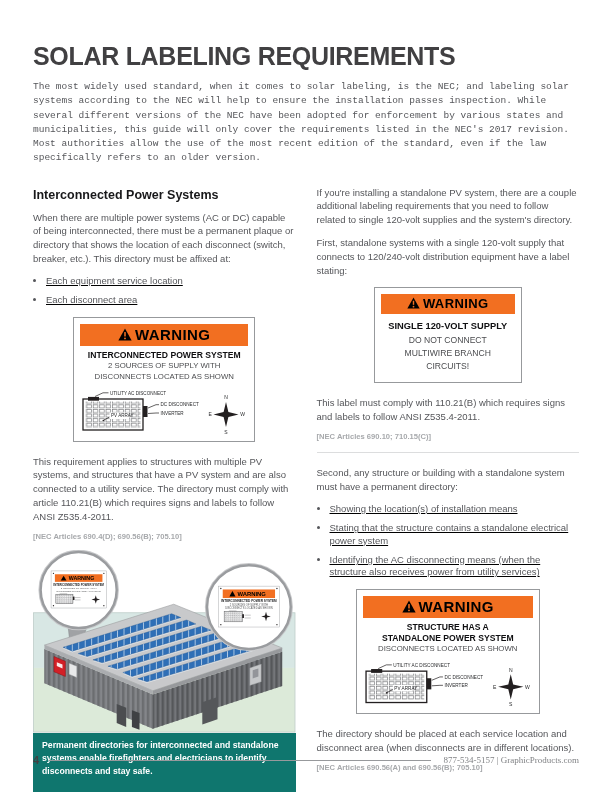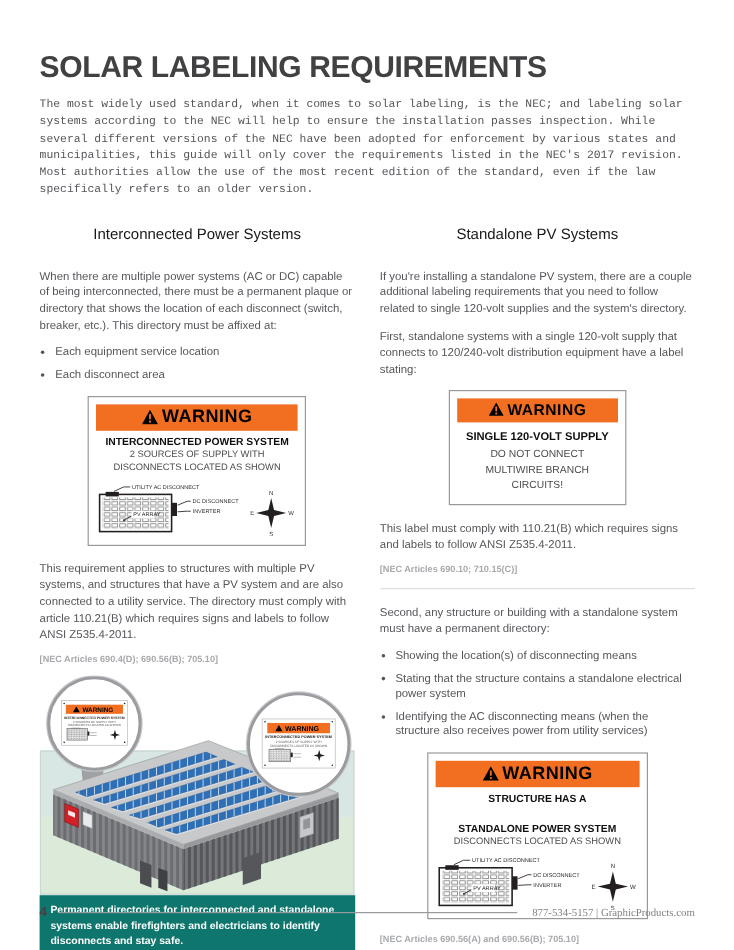--- a/index.html
+++ b/index.html
@@ -10,7 +10,7 @@
   .intro{font-size:9.5px;line-height:1.5;color:#55565a;margin:0 0 20px;font-family:Liberation Mono, monospace;}
   .columns{display:flex;gap:21px;}
   .col{flex:1;min-width:0;}
-  h2{font-size:12.5px;color:#18181a;margin:2px 0 22px;font-weight:normal;text-align:center;}
+  h2{font-size:12.5px;color:#18181a;margin:2px 0 9px;font-weight:bold;}
   .col p{font-size:9.5px;line-height:1.46;color:#55565a;margin:0 0 9px;}
   ul{margin:3px 0 10px;padding-left:13px;list-style:disc;}
   li{font-size:9.5px;line-height:1.3;color:#55565a;margin-bottom:7px;}

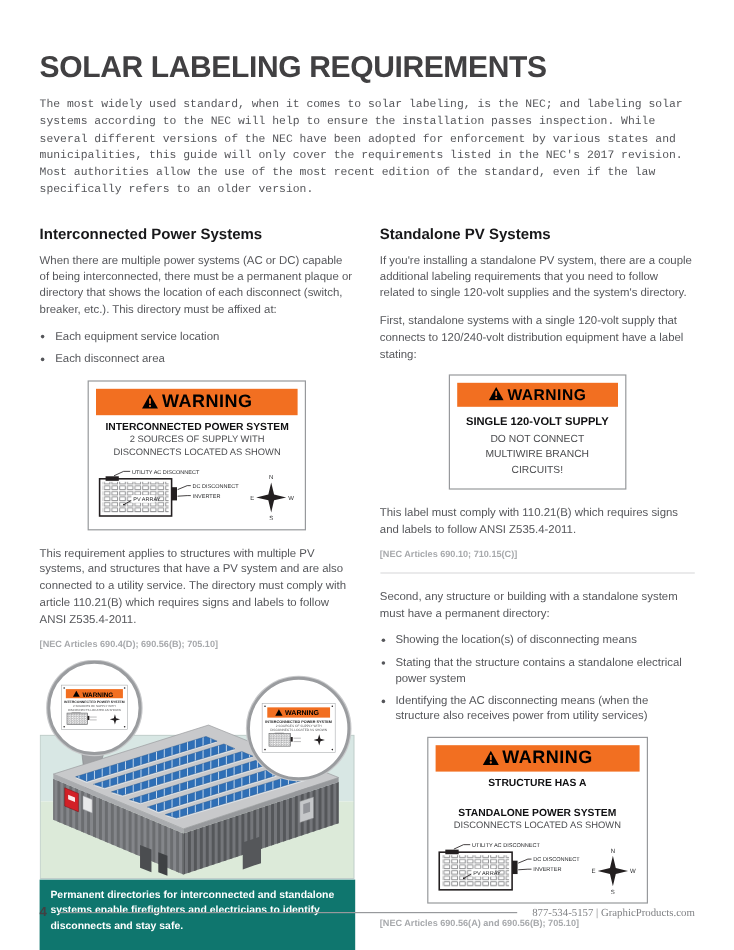--- a/index.html
+++ b/index.html
@@ -211,7 +211,6 @@
       </div>
 
       <div class="col">
-        <h2>Standalone PV Systems</h2>
         <p>If you're installing a standalone PV system, there are a couple additional labeling requirements that you need to follow related to single 120-volt supplies and the system's directory.</p>
         <p>First, standalone systems with a single 120-volt supply that connects to 120/240-volt distribution equipment have a label stating:</p>
 

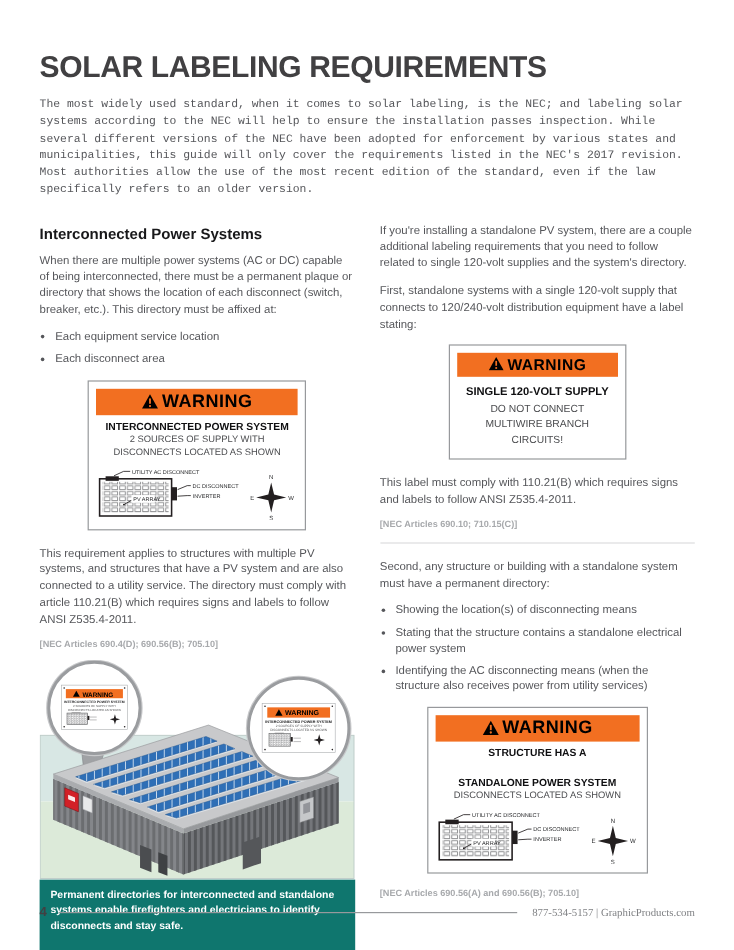--- a/index.html
+++ b/index.html
@@ -12,7 +12,7 @@
   .col{flex:1;min-width:0;}
   h2{font-size:12.5px;color:#18181a;margin:2px 0 9px;font-weight:bold;}
   .col p{font-size:9.5px;line-height:1.46;color:#55565a;margin:0 0 9px;}
-  ul{margin:3px 0 10px;padding-left:13px;list-style:disc;}
+  ul{margin:3px 0 10px;padding-left:13px;list-style:disc;text-decoration:underline;}
   li{font-size:9.5px;line-height:1.3;color:#55565a;margin-bottom:7px;}
   p.cite{font-size:7.6px;color:#a7a9ac;margin:-2px 0 8px;font-weight:bold;}
   .divider{border:none;border-top:1px solid #dcddde;margin:10px 0 13px;}

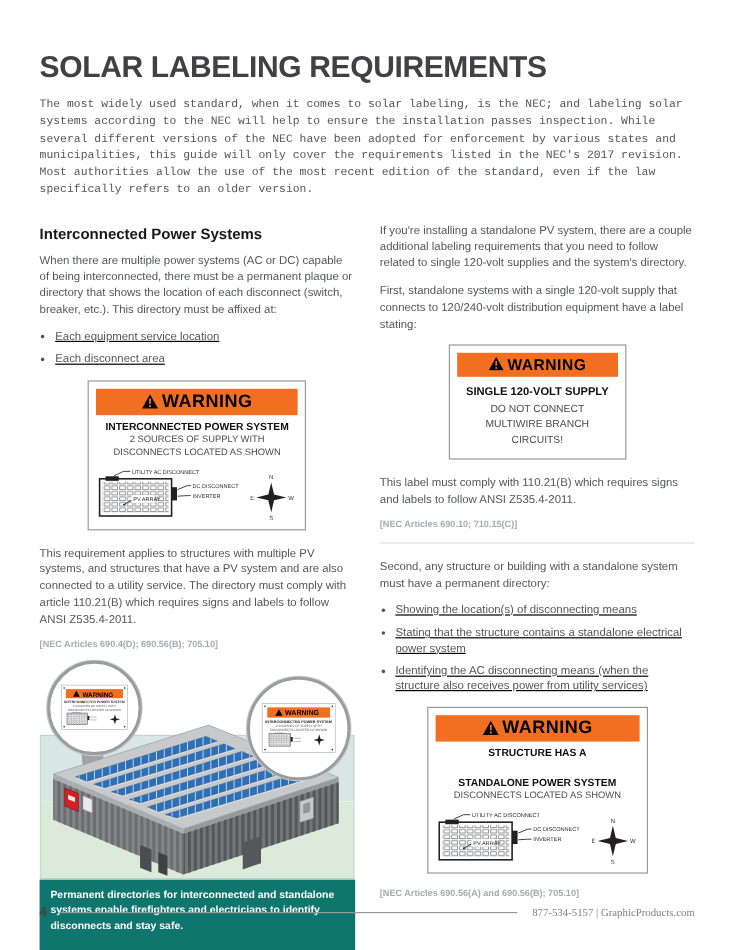--- a/index.html
+++ b/index.html
@@ -236,7 +236,7 @@
 
         <p>Second, any structure or building with a standalone system must have a permanent directory:</p>
         <ul>
-          <li>Showing the location(s) of disconnecting means</li>
+          <li>Showing the location(s) of installation means</li>
           <li>Stating that the structure contains a standalone electrical power system</li>
           <li>Identifying the AC disconnecting means (when the structure also receives power from utility services)</li>
         </ul>

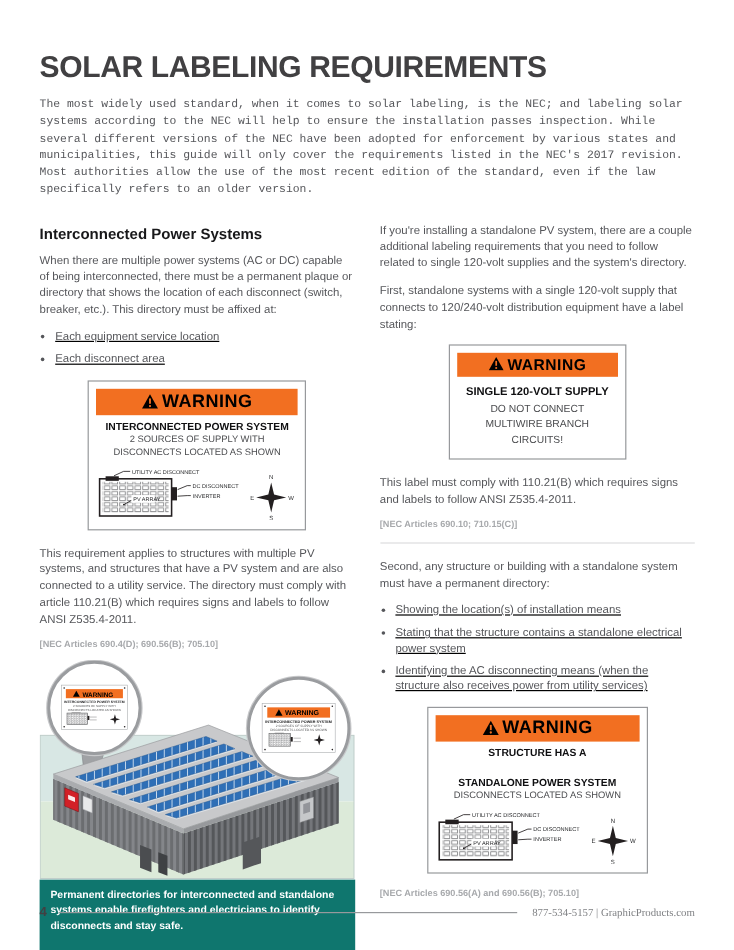--- a/index.html
+++ b/index.html
@@ -251,7 +251,7 @@
             <span>WARNING</span>
           </div>
           <div class="wtitle">STRUCTURE HAS A</div>
-          <div class="wtitle" style="margin-top:14px">STANDALONE POWER SYSTEM</div>
+          <div class="wtitle" style="margin-top:0">STANDALONE POWER SYSTEM</div>
           <div class="wsub">DISCONNECTS LOCATED AS SHOWN</div>
           <svg class="wdiag" viewBox="0 0 168 50">
             <defs>

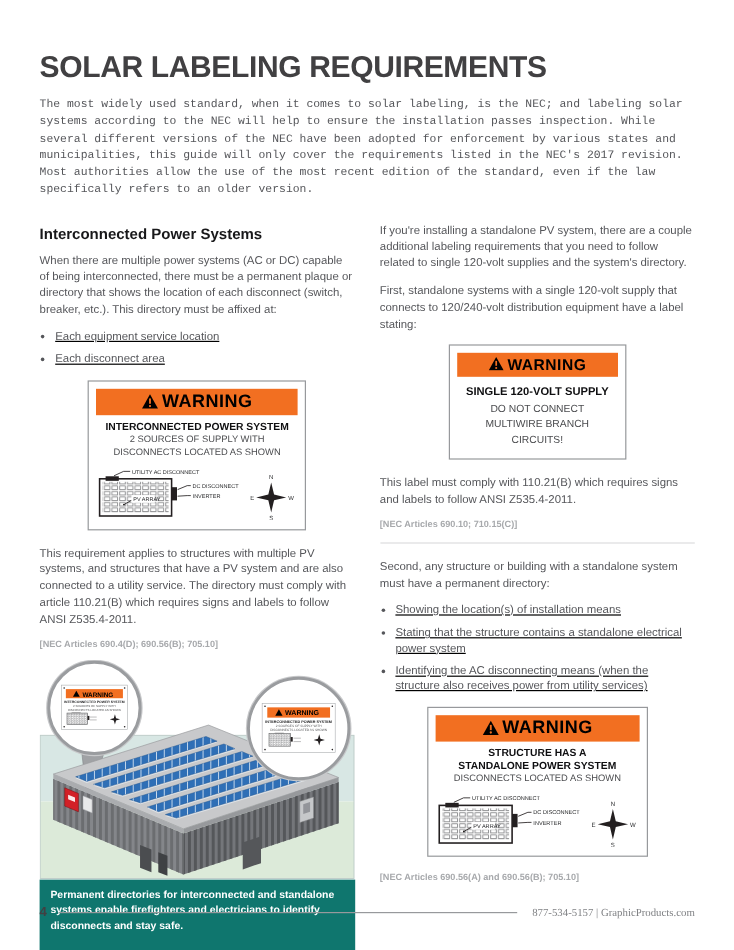--- a/index.html
+++ b/index.html
@@ -281,6 +281,7 @@
           </svg>
         </div>
 
+        <p>The directory should be placed at each service location and disconnect area (when disconnects are in different locations).</p>
         <p class="cite">[NEC Articles 690.56(A) and 690.56(B); 705.10]</p>
       </div>
     </div>

